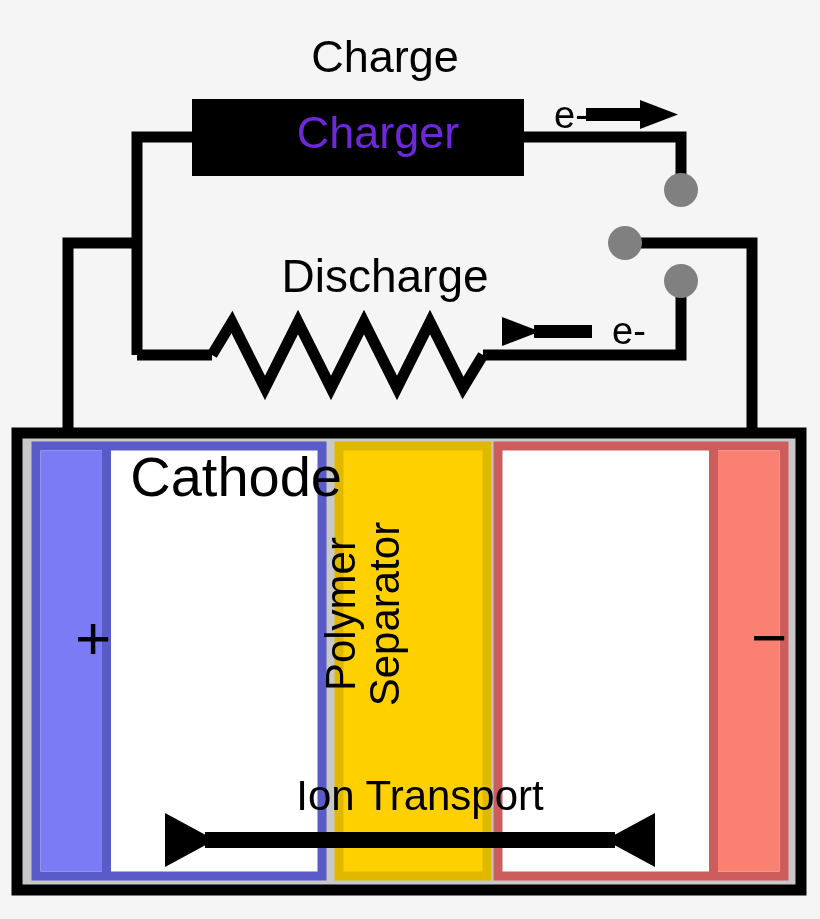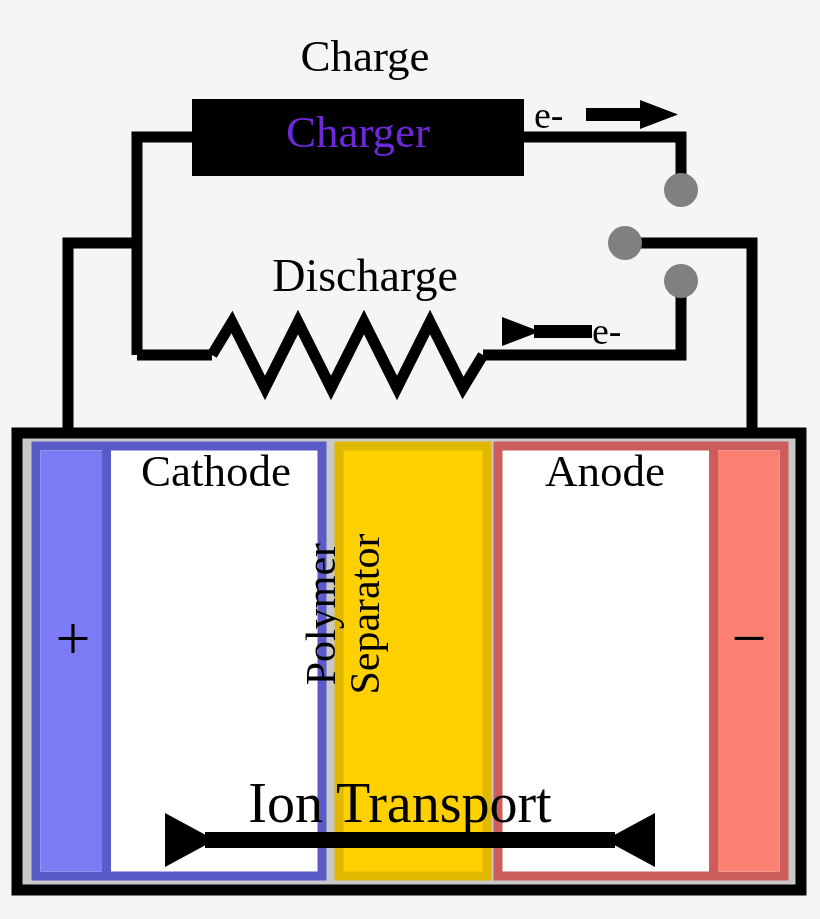--- a/index.html
+++ b/index.html
@@ -31,9 +31,10 @@
     position: absolute;
     white-space: pre;
     color: #000;
-    font-family: Liberation Serif, serif;
+    font-family: Liberation Sans, sans-serif;
     line-height: 1;
     pointer-events: none;
+    padding-left: 20px;
   }
   
   #label-charge {

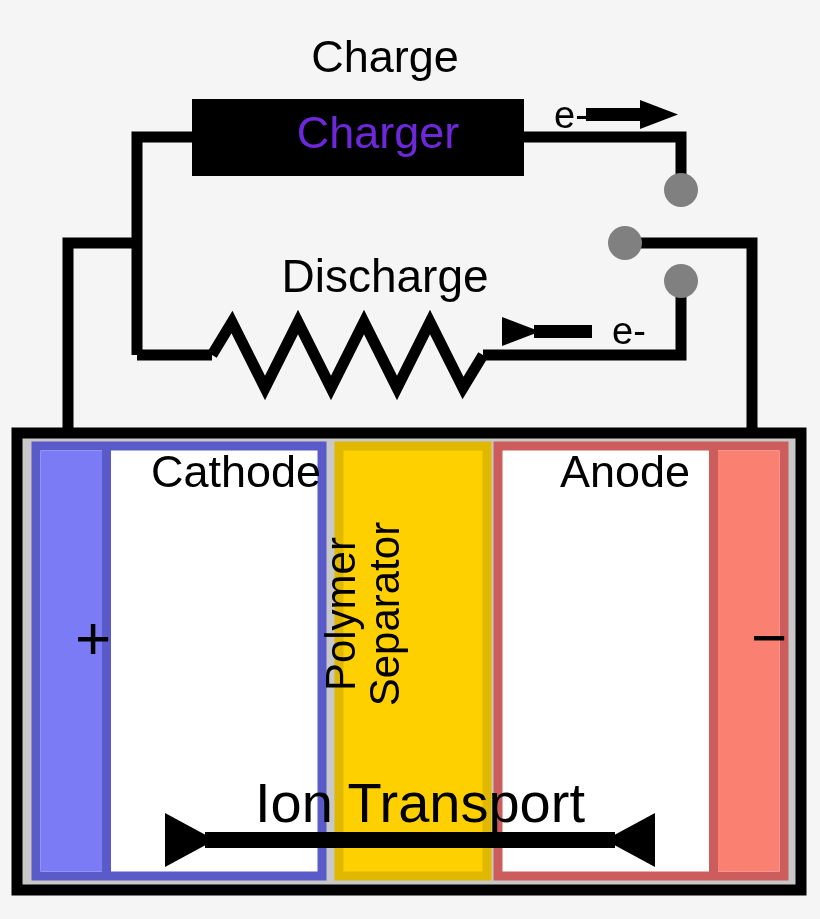--- a/index.html
+++ b/index.html
@@ -64,8 +64,8 @@
   
   #label-cathode {
     left: 110px; top: 449px; width: 212px;
-    text-align: center;
-    font-size: 45px;
+    text-align: right;
+    font-size: 56px;
   }
   #label-anode {
     left: 494px; top: 449px; width: 222px;

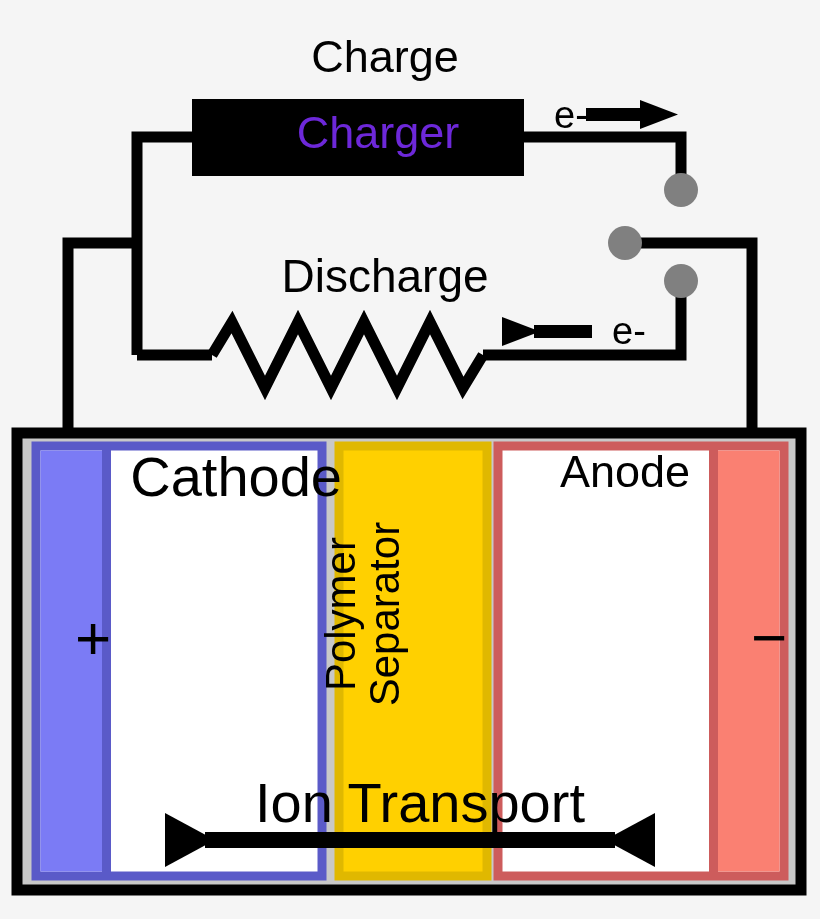--- a/index.html
+++ b/index.html
@@ -189,7 +189,6 @@
 
   <div class="lbl" id="label-cathode">Cathode</div>
 
-  <div class="lbl" id="label-anode">Anode</div>
 
   <div class="lbl" id="label-separator"><span class="rot"><span>Polymer</span><br><span>Separator</span></span></div>
 

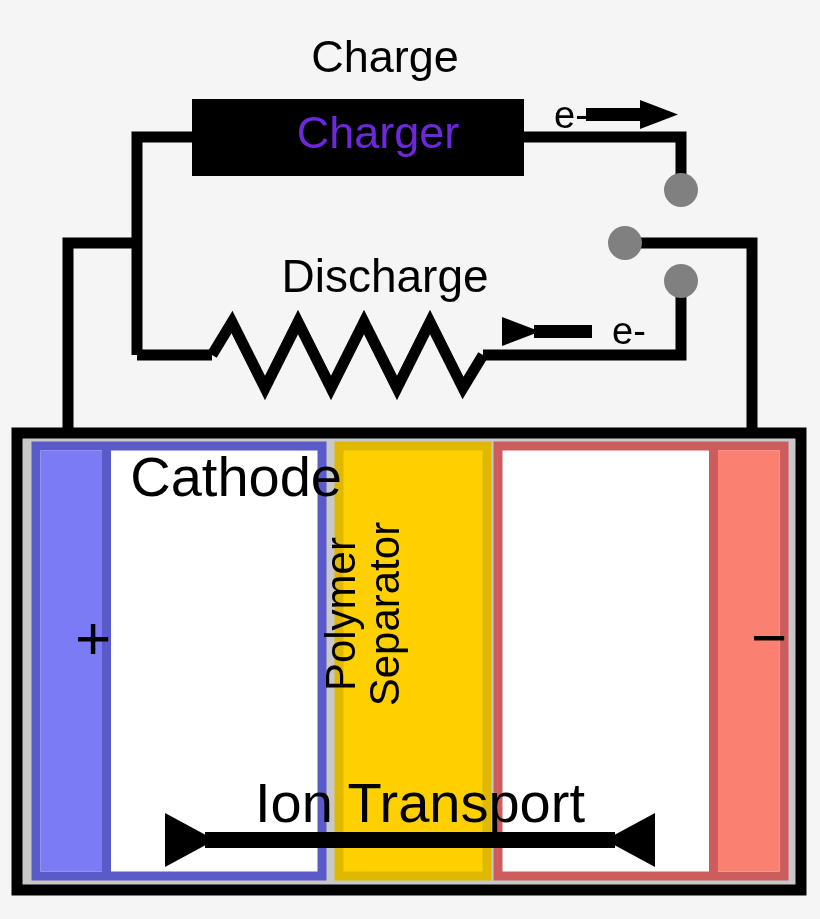--- a/index.html
+++ b/index.html
@@ -95,7 +95,7 @@
   #label-ion-transport {
     left: 150px; top: 775px; width: 500px;
     text-align: center;
-    font-size: 56px;
+    font-size: 42px;
   }
   #label-plus {
     left: 40px; top: 607px; width: 66px;

